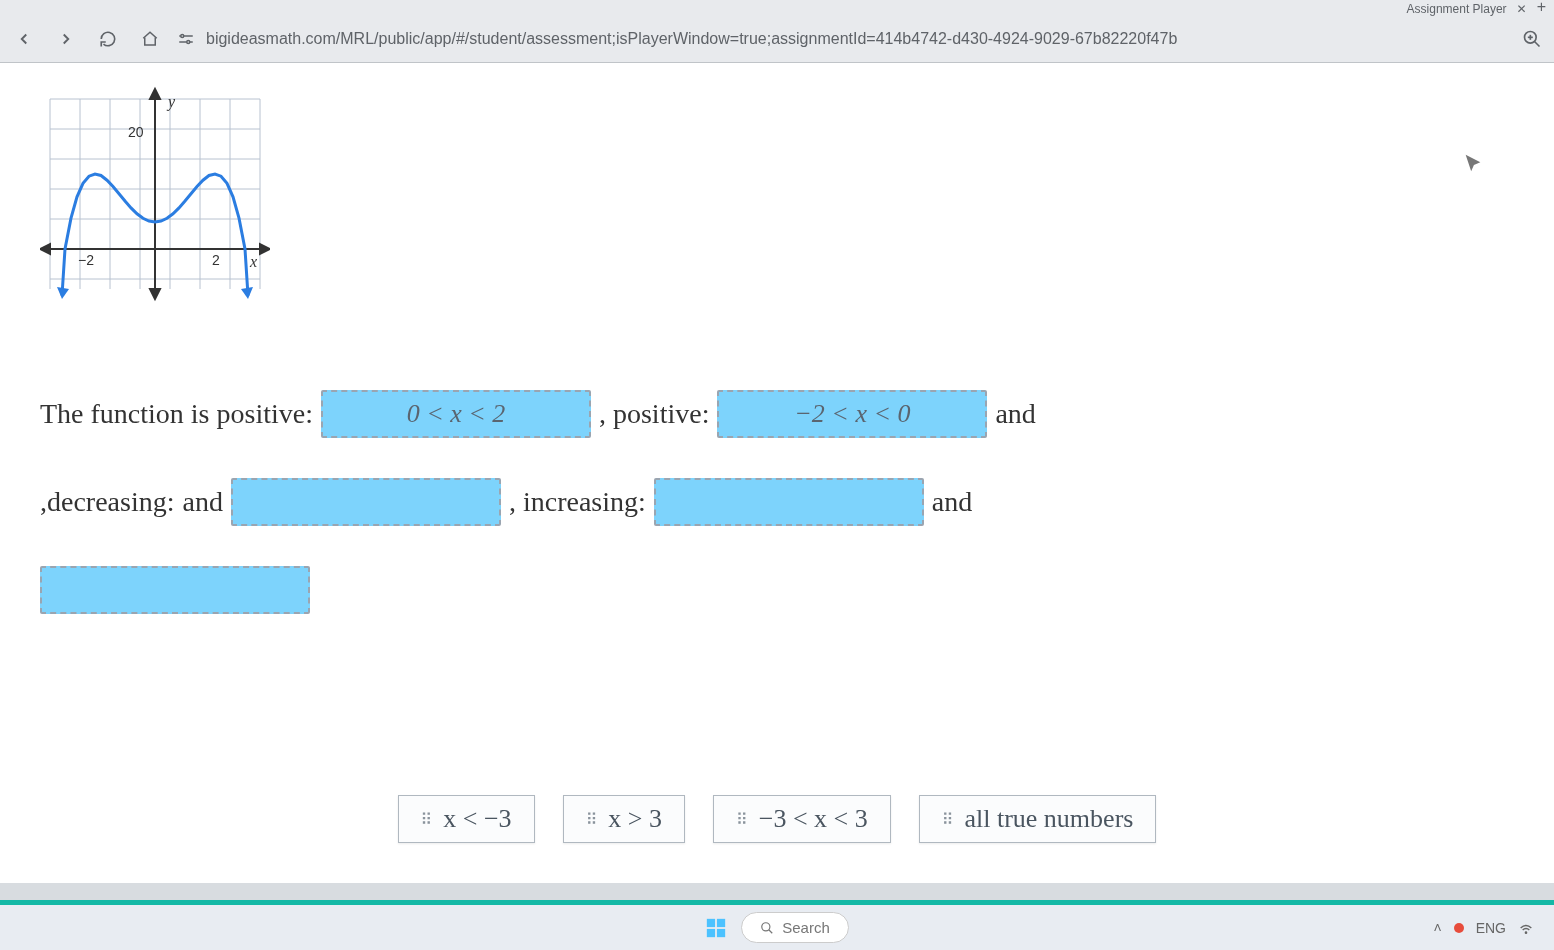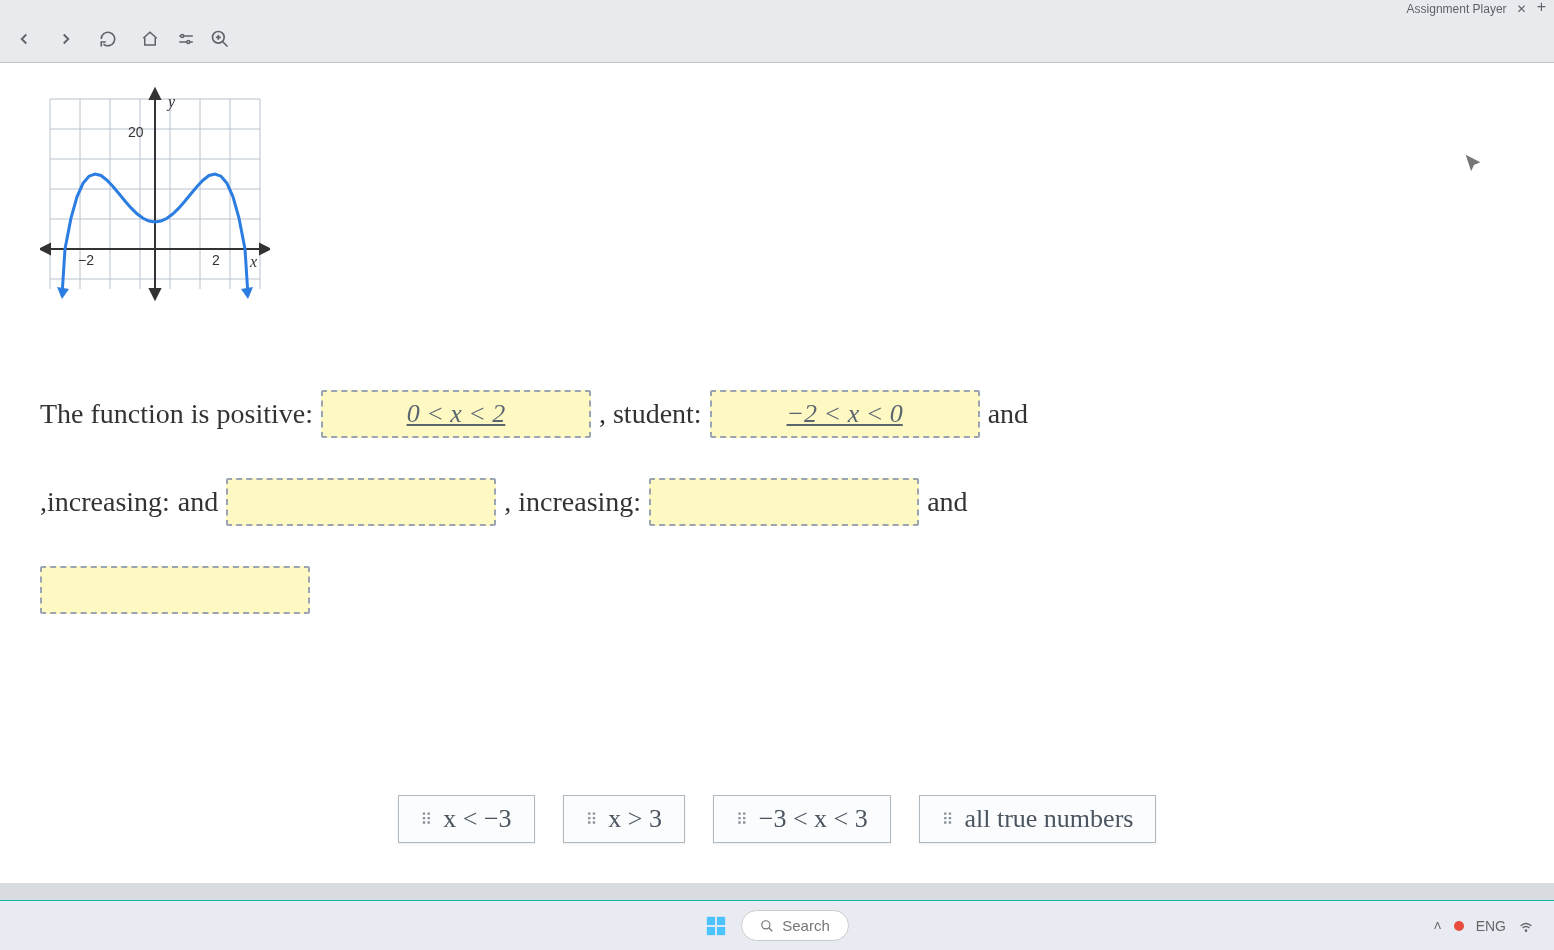--- a/index.html
+++ b/index.html
@@ -91,6 +91,7 @@
           <line x1="17" y1="16" x2="21" y2="16"></line>
         </svg>
     </div>
+    <div class="url-text">bigideasmath.com/MRL/public/app/#/student/assessment;isPlayerWindow=true;assignmentId=414b4742-d430-4924-9029-67b82220f47b</div>
     <div class="zoom-icon">
       <svg width="20" height="20" viewBox="0 0 24 24" fill="none" stroke="currentColor" stroke-width="2">
           <circle cx="10" cy="10" r="7"></circle>

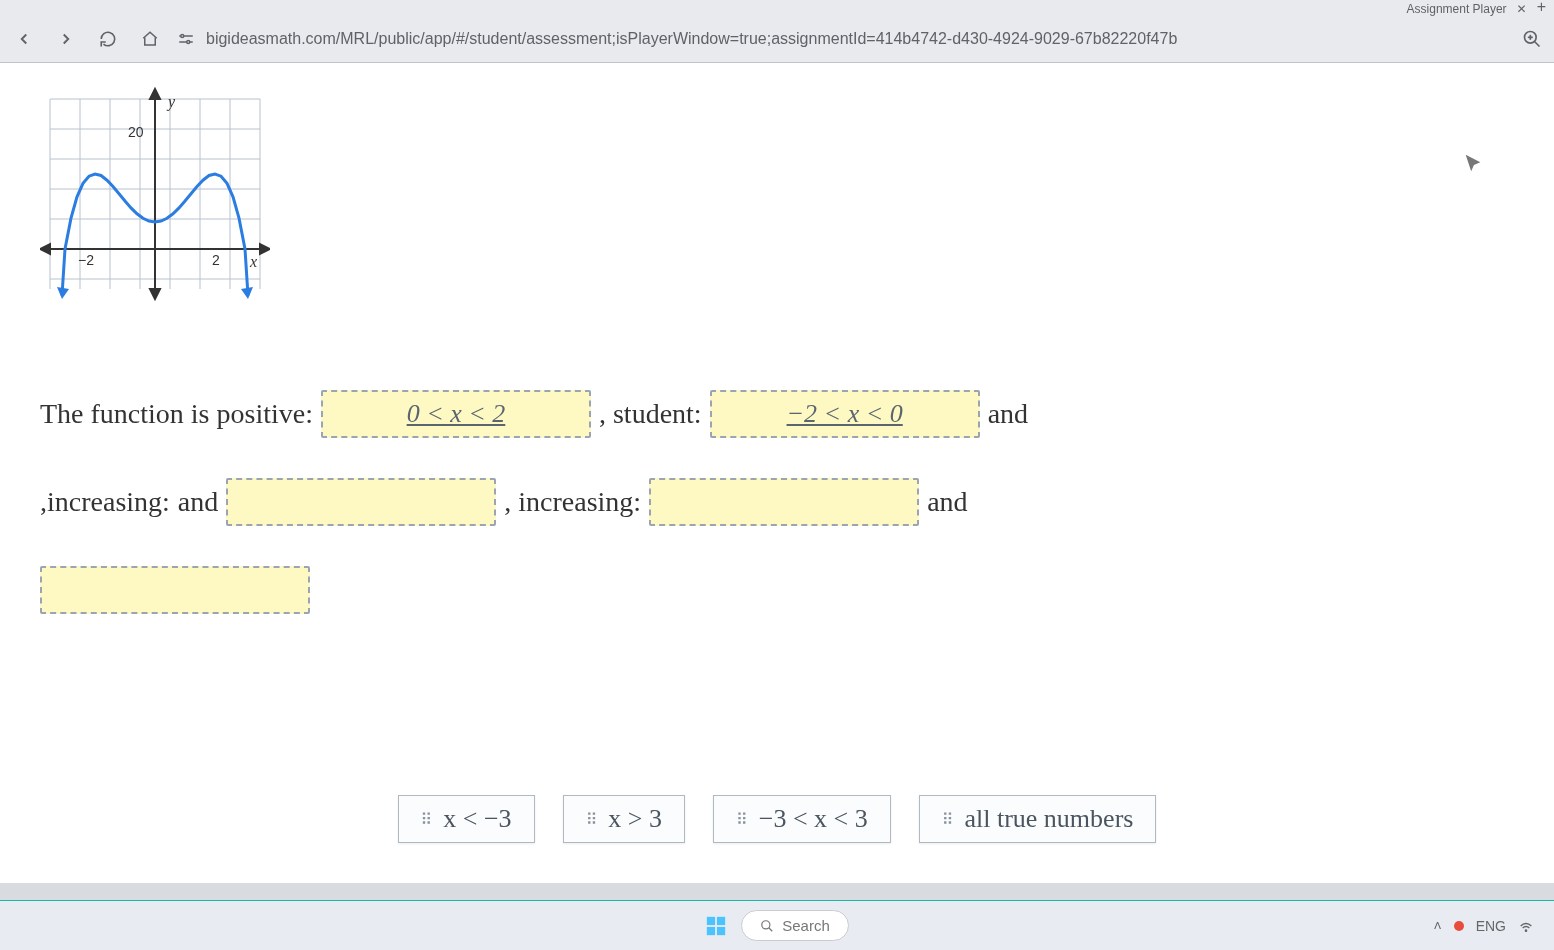--- a/index.html
+++ b/index.html
@@ -32,7 +32,7 @@
   .sentence-area { margin-top: 81px; font-family: 'Times New Roman', serif; font-size: 28px; color: #333; }
   .row { display: flex; align-items: center; flex-wrap: wrap; margin-bottom: 40px; gap: 8px; }
   .label-text { white-space: nowrap; }
-  .drop-slot { min-width: 270px; height: 48px; border: 2px dashed #9aa5b1; border-radius: 2px; display: flex; align-items: center; justify-content: center; background: #fef9c3; color: #667; font-style: italic; font-size: 26px; text-decoration: underline; }
+  .drop-slot { min-width: 270px; height: 48px; border: 2px dashed #9aa5b1; border-radius: 2px; display: flex; align-items: center; justify-content: center; background: #7dd3fc; color: #667; font-style: italic; font-size: 26px; }
   .drop-slot.filled { color:#5a6570; }
   
   

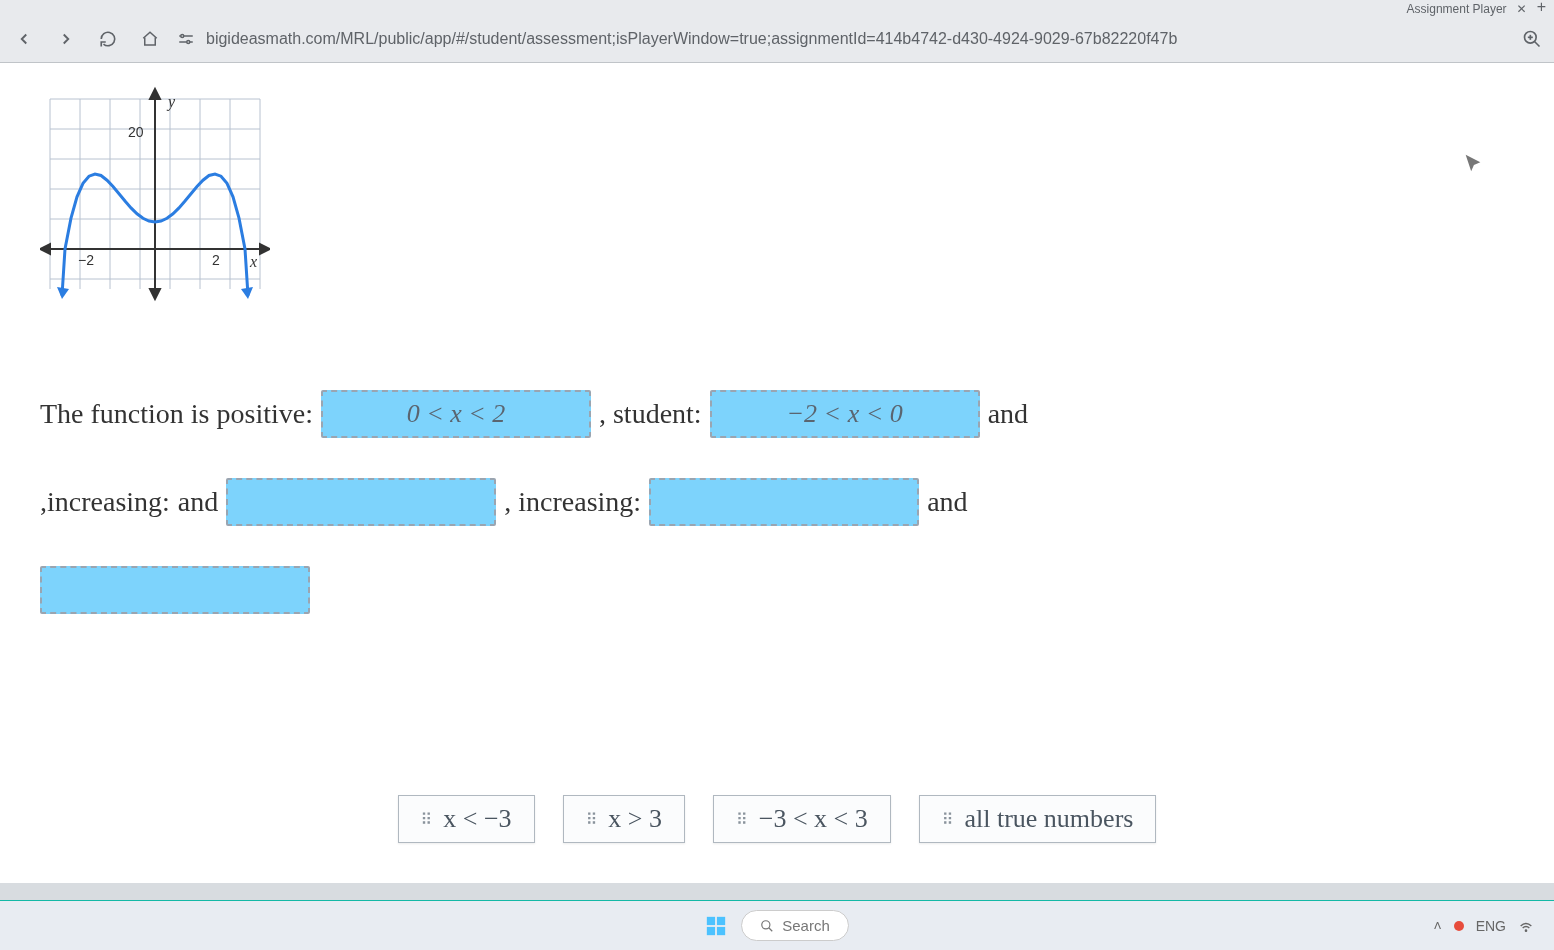--- a/index.html
+++ b/index.html
@@ -159,7 +159,7 @@
     <div class="row">
       <span class="label-text">The function is positive:</span>
       <div class="drop-slot filled">0 &lt; x &lt; 2</div>
-      <span class="label-text">, student:</span>
+      <span class="label-text">, positive:</span>
       <div class="drop-slot filled">−2 &lt; x &lt; 0</div>
       <span class="label-text">and</span>
     </div>

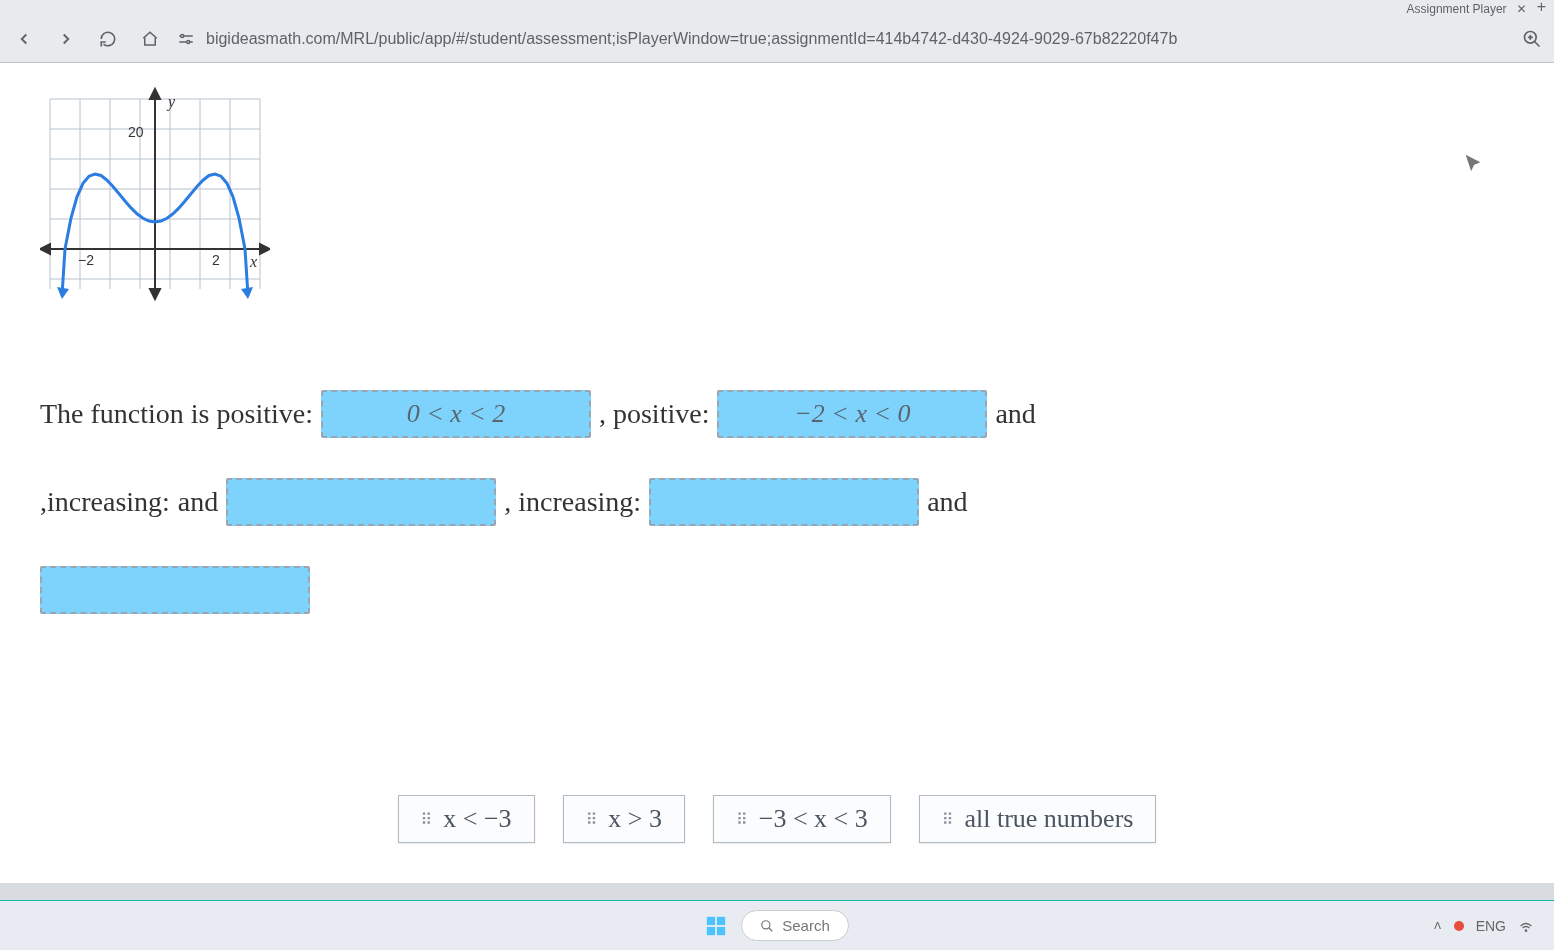--- a/index.html
+++ b/index.html
@@ -164,7 +164,7 @@
       <span class="label-text">and</span>
     </div>
     <div class="row">
-      <span class="label-text">,increasing:</span>
+      <span class="label-text">,decreasing:</span>
       <span class="label-text">and</span>
       <div class="drop-slot"></div>
       <span class="label-text">, increasing:</span>

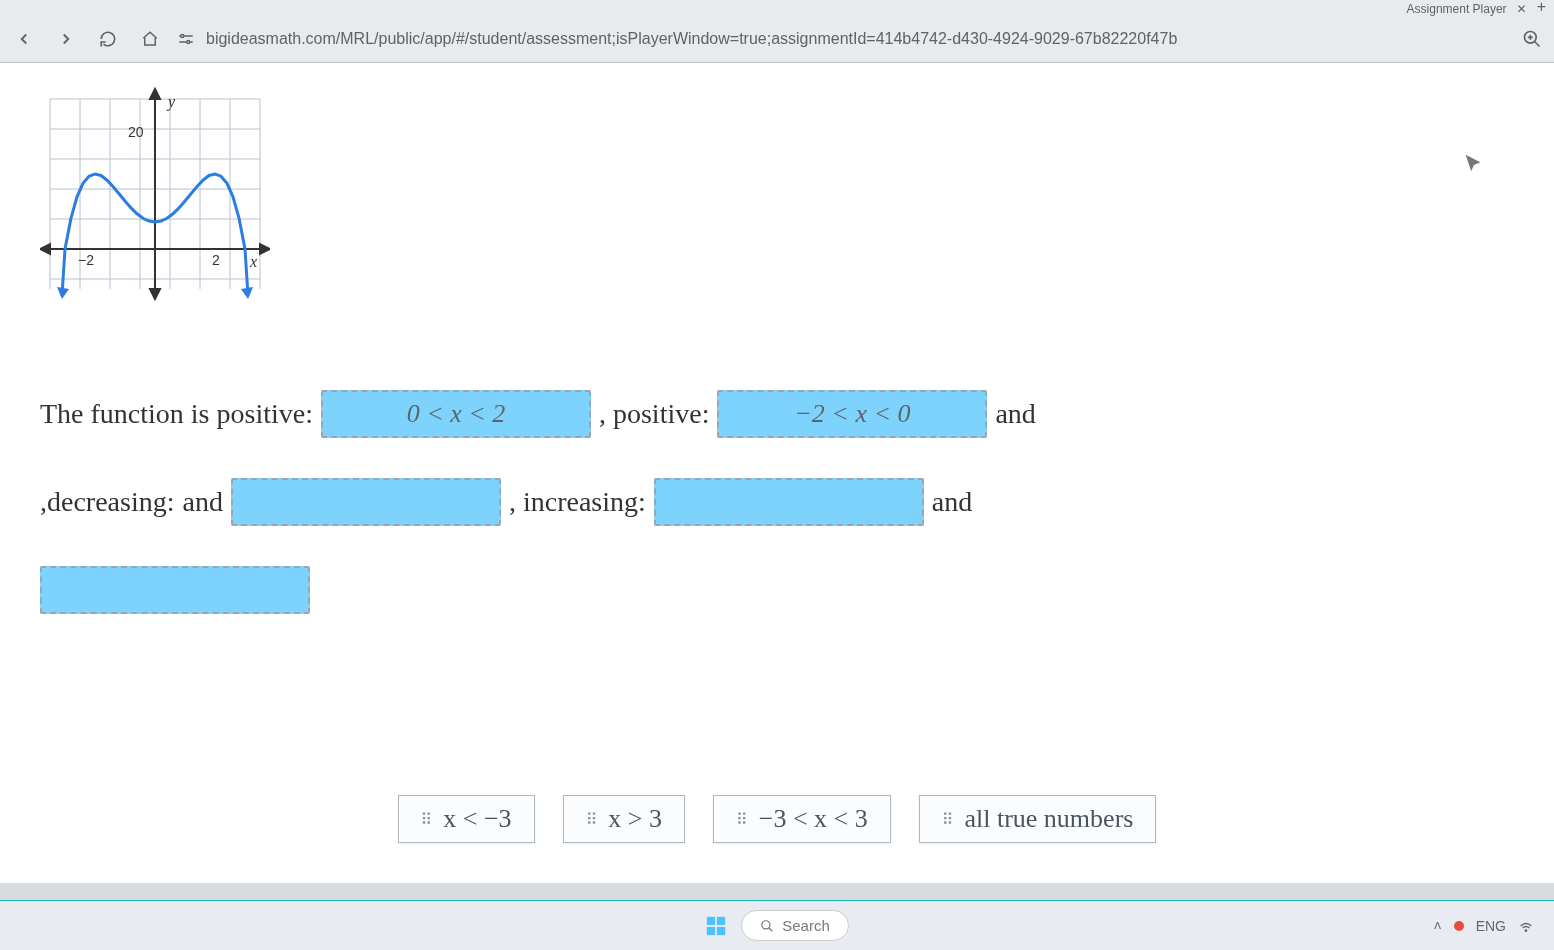--- a/index.html
+++ b/index.html
@@ -44,7 +44,7 @@
   .cursor-arrow { position:absolute; top: 90px; right: 70px; color:#8a8a8a; font-size:20px;}
   
   
-  .taskbar { position:absolute; bottom:0; left:0; right:0; height:50px; background:#e8ecf2; border-top:1px solid #14b8a6; display:flex; align-items:center; justify-content:center; gap:14px; color:#666; font-size:14px;}
+  .taskbar { position:absolute; bottom:0; left:0; right:0; height:50px; background:#e8ecf2; border-top:5px solid #14b8a6; display:flex; align-items:center; justify-content:center; gap:14px; color:#666; font-size:14px;}
   .search-pill { background:#fff; border:1px solid #ccc; border-radius:20px; padding:6px 18px; display:flex; align-items:center; gap:8px; color:#777; font-size:15px;}
   .tb-right { position:absolute; right:20px; display:flex; align-items:center; gap:12px; }
   .tb-dot { width:10px; height:10px; border-radius:50%; }

